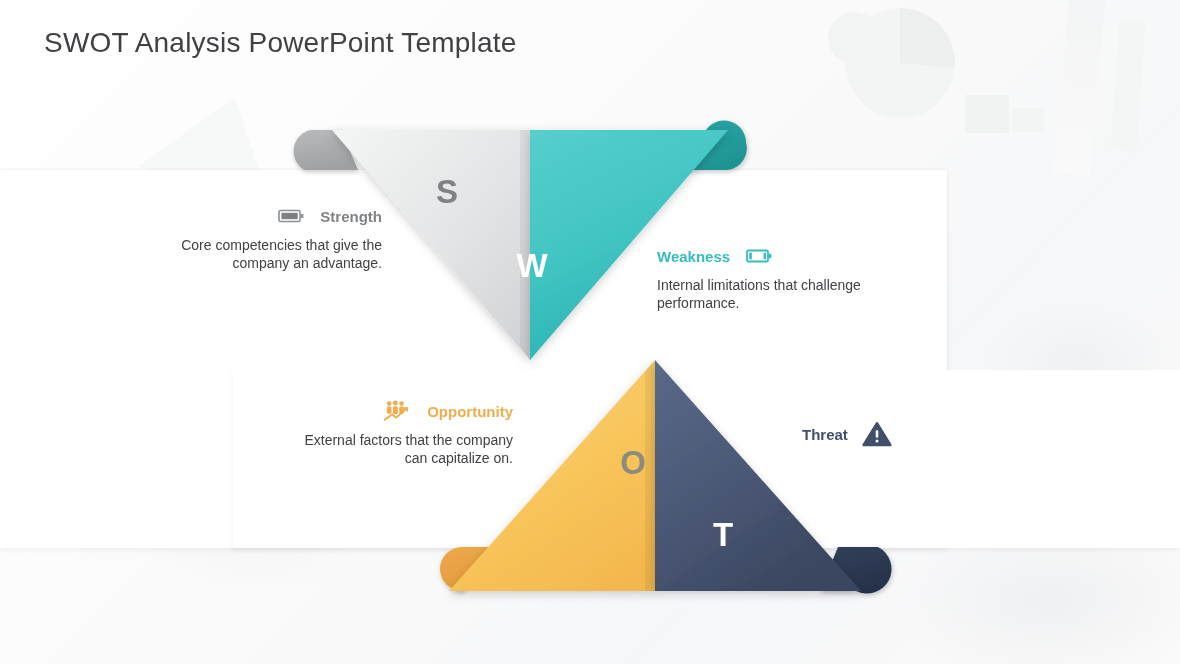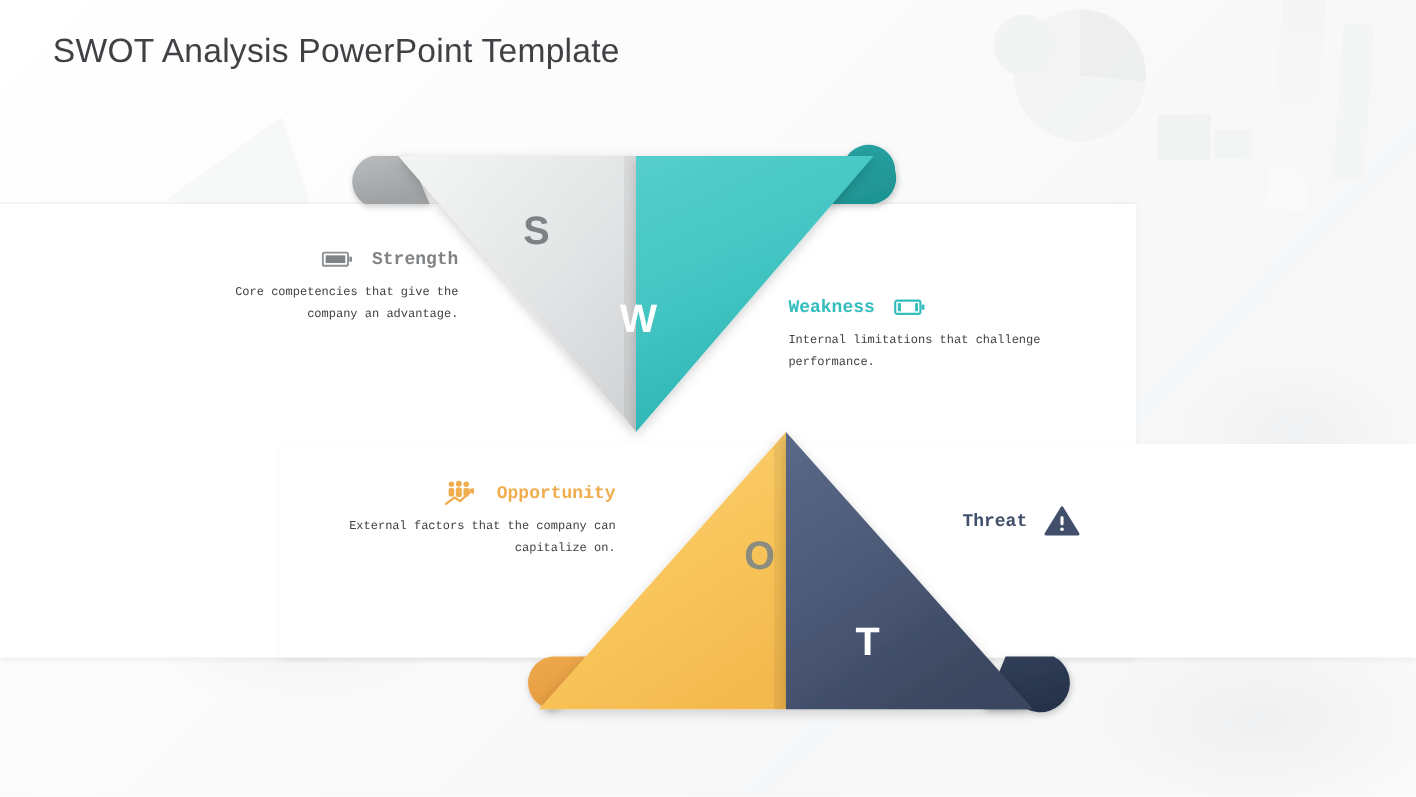--- a/index.html
+++ b/index.html
@@ -98,7 +98,7 @@
   #swot-graphic { position: absolute; left: 0; top: 0; width: 1180px; height: 664px; }
 
   
-  .info { position: absolute; font-family: Liberation Mono, monospace; }
+  .info { position: absolute; }
 
   .info-head {
     display: flex;

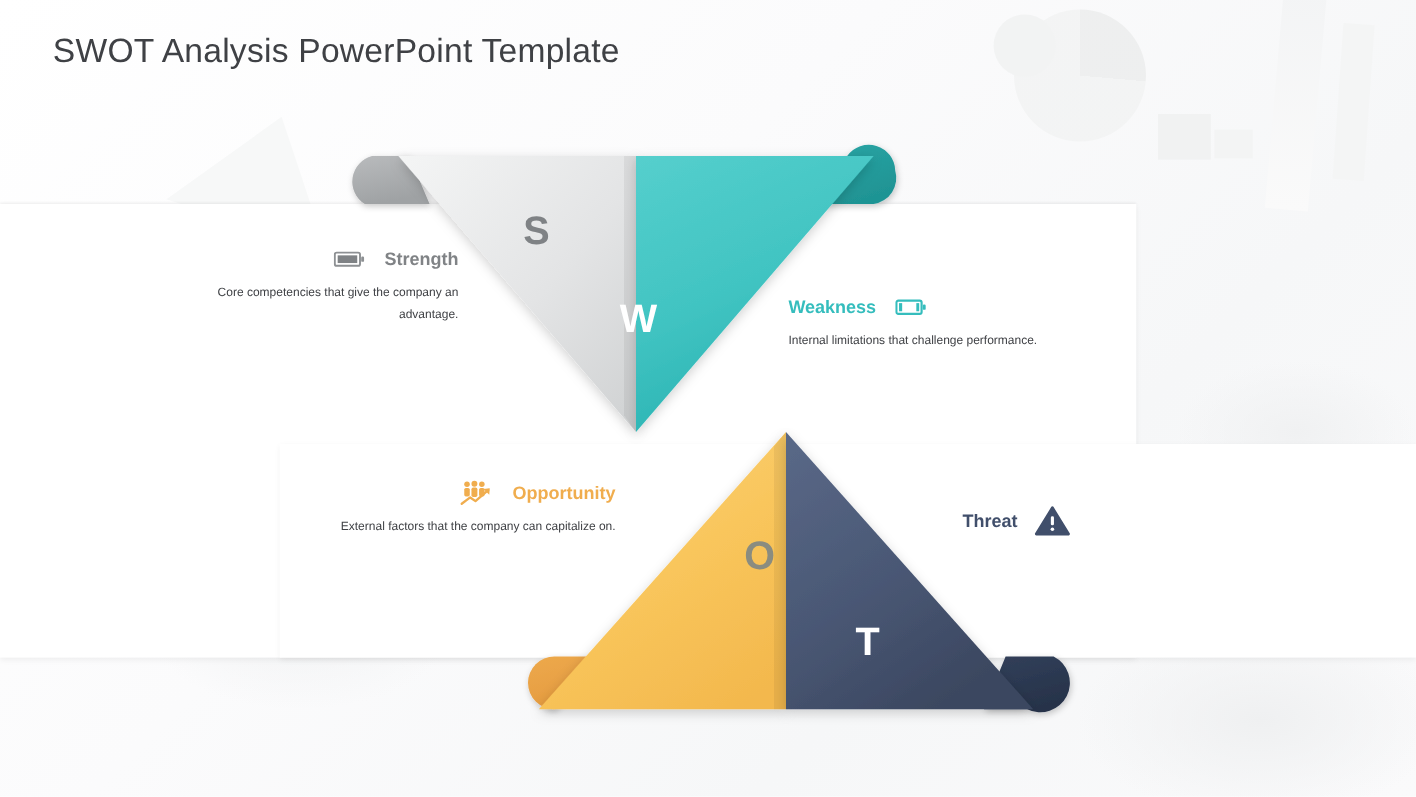--- a/index.html
+++ b/index.html
@@ -115,7 +115,7 @@
     white-space: nowrap;
   }
   .info-desc {
-    font-size: 10px;
+    font-size: 14px;
     line-height: 18px;
     color: #3f4145;
   }

